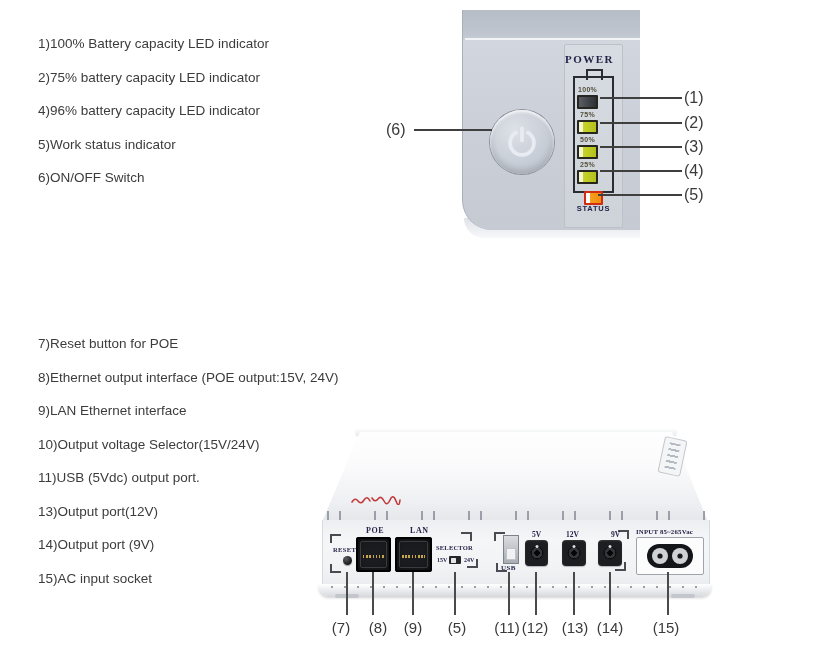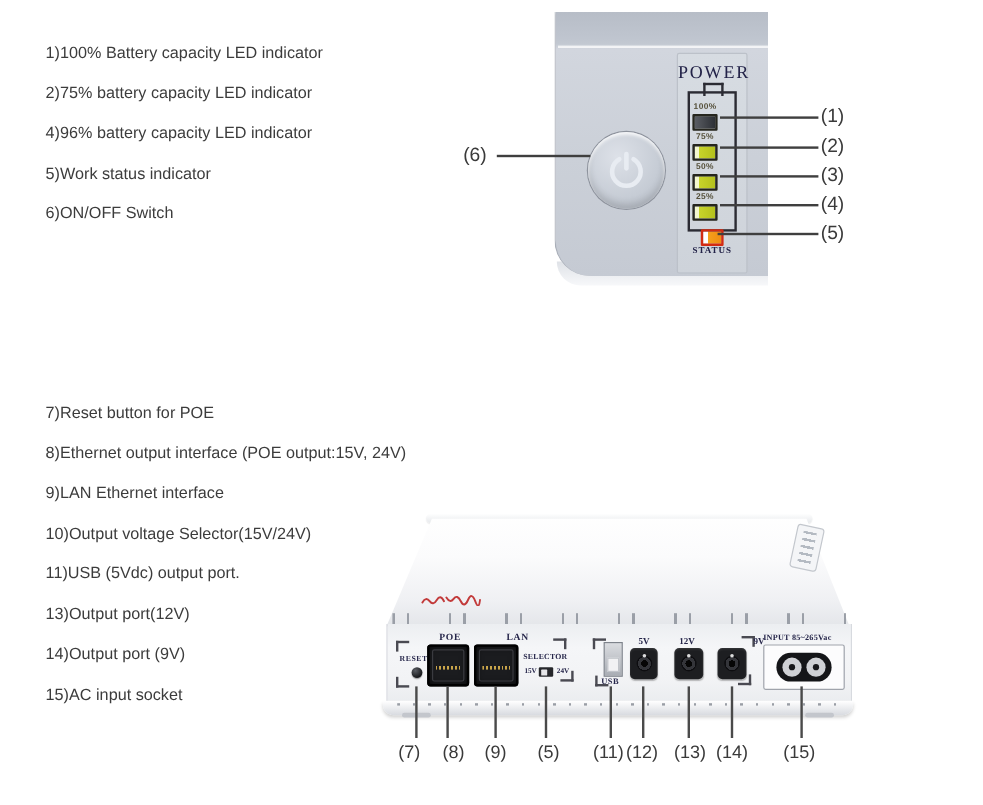--- a/index.html
+++ b/index.html
@@ -30,8 +30,8 @@
   .led-panel{position:absolute;left:101px;top:34px;width:57px;height:182px;
             background:linear-gradient(180deg,#d7dce2,#ced3da);
             border:1px solid #bcc1c9;border-radius:2px;}
-  .power-label{position:absolute;left:0;right:0;top:8px;text-align:center;
-            font-family:"Liberation Serif",serif;font-weight:normal;font-size:15px;
+  .power-label{position:absolute;left:0;right:0;top:8px;
+            font-family:"Liberation Serif",serif;font-weight:bold;font-size:11px;
             letter-spacing:1.5px;color:#232348;}
   .batt-tab{position:absolute;left:21px;top:24px;width:13px;height:9px;
             border:2px solid #2b2b33;border-bottom:none;}

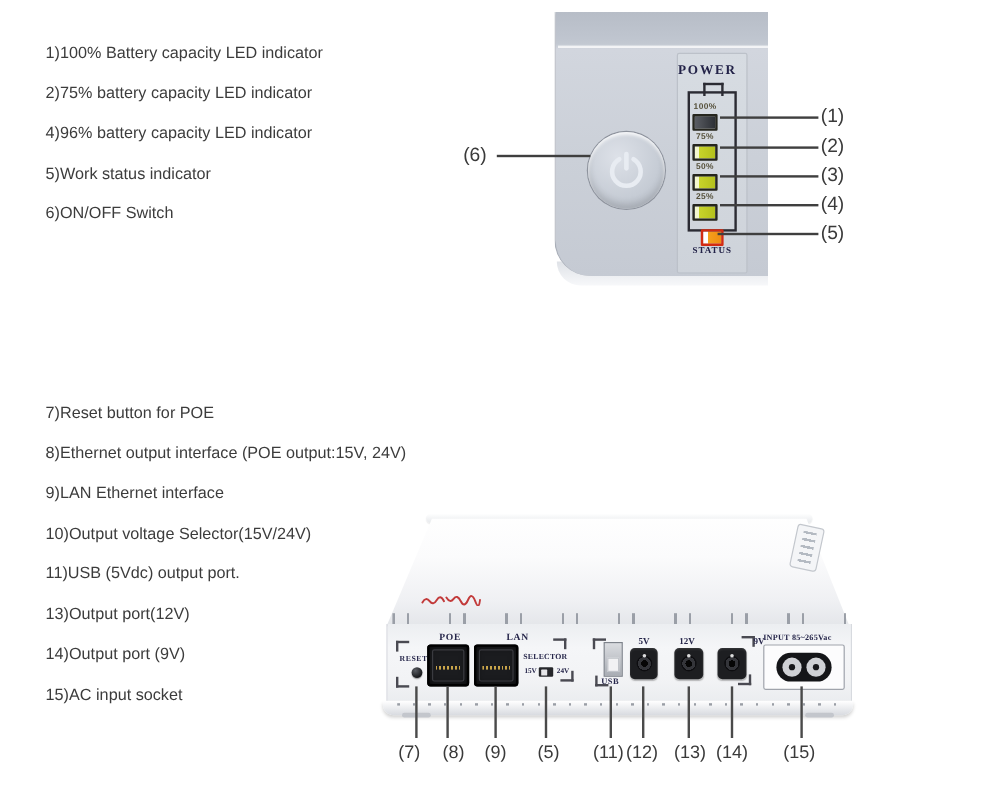--- a/index.html
+++ b/index.html
@@ -48,7 +48,7 @@
             border:2px solid #d32b12;border-radius:1px;
             background:linear-gradient(90deg,#ffffff 0%,#ffffff 28%,#f5a01c 29%,#ef8d12 100%);}
   .status-label{position:absolute;left:0;right:0;top:159px;text-align:center;
-            font-family:Liberation Serif, serif;font-weight:bold;font-size:7.5px;
+            font-family:Liberation Sans, sans-serif;font-weight:bold;font-size:7.5px;
             letter-spacing:.8px;color:#232348;}
 
   

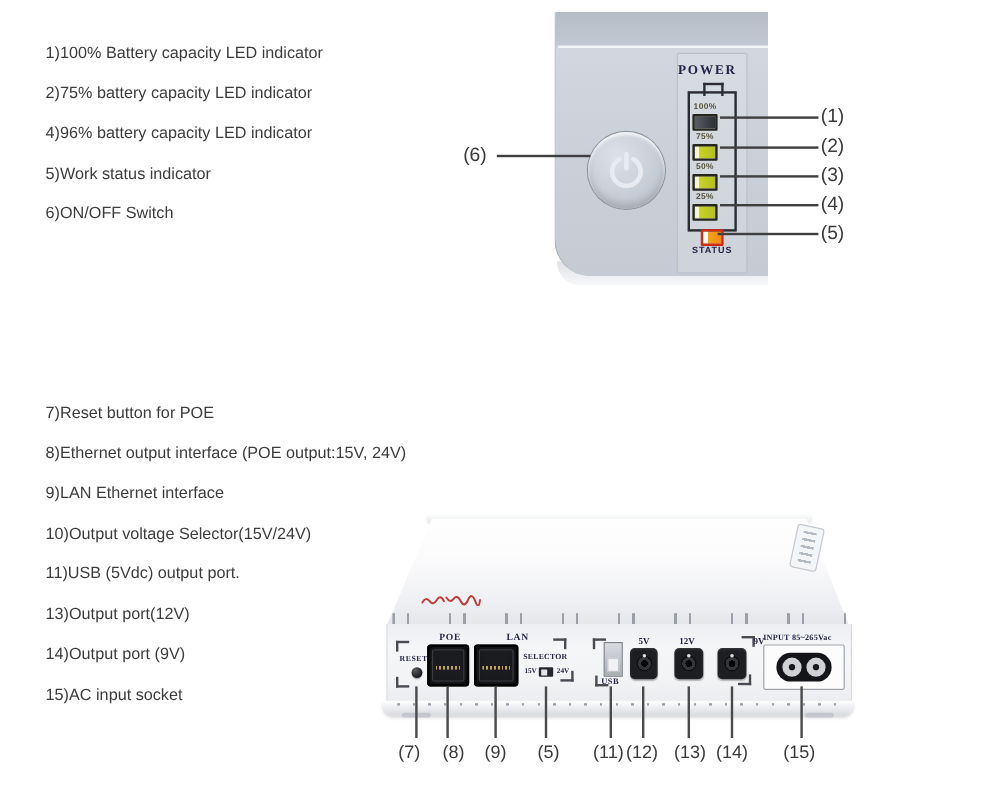--- a/index.html
+++ b/index.html
@@ -101,7 +101,7 @@
           color:#26264a;white-space:nowrap;}
   .reset-label{left:18px;top:121px;font-size:6.5px;letter-spacing:.4px;}
   .poe-label{left:51px;top:101px;font-size:8px;letter-spacing:.6px;}
-  .lan-label{left:107px;top:101px;font-size:8px;letter-spacing:.6px;}
+  .lan-label{left:95px;top:101px;font-size:8px;letter-spacing:.6px;}
   .selector-label{left:121px;top:119px;font-size:6.5px;letter-spacing:.2px;}
   .sel15-label{left:122px;top:132px;font-size:6px;}
   .sel24-label{left:149px;top:132px;font-size:6px;}

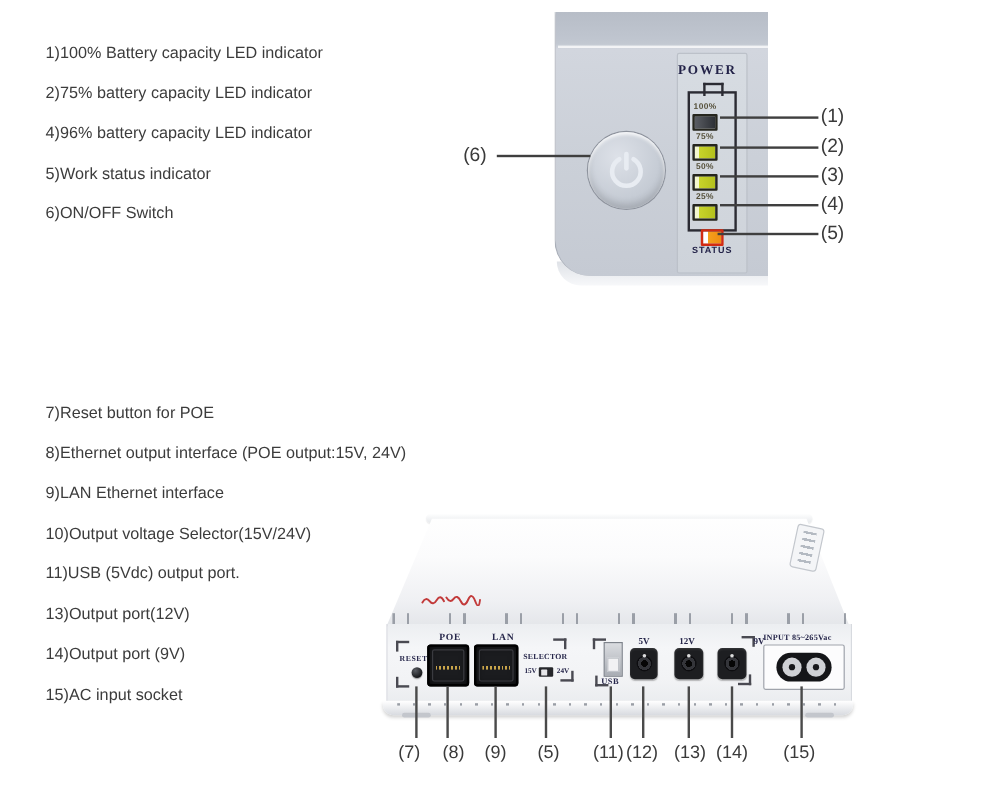--- a/index.html
+++ b/index.html
@@ -108,7 +108,7 @@
   .usb-label{left:186px;top:139px;font-size:7px;letter-spacing:.4px;}
   .v5-label{left:217px;top:105px;font-size:7.5px;}
   .v12-label{left:251px;top:105px;font-size:7.5px;text-align:right;}
-  .v9-label{left:293px;top:105px;font-size:7.5px;padding-left:20px;}
+  .v9-label{left:276px;top:105px;font-size:7.5px;padding-left:20px;}
   .ac-label{left:321px;top:103px;font-size:6.8px;letter-spacing:.2px;}
 
   

